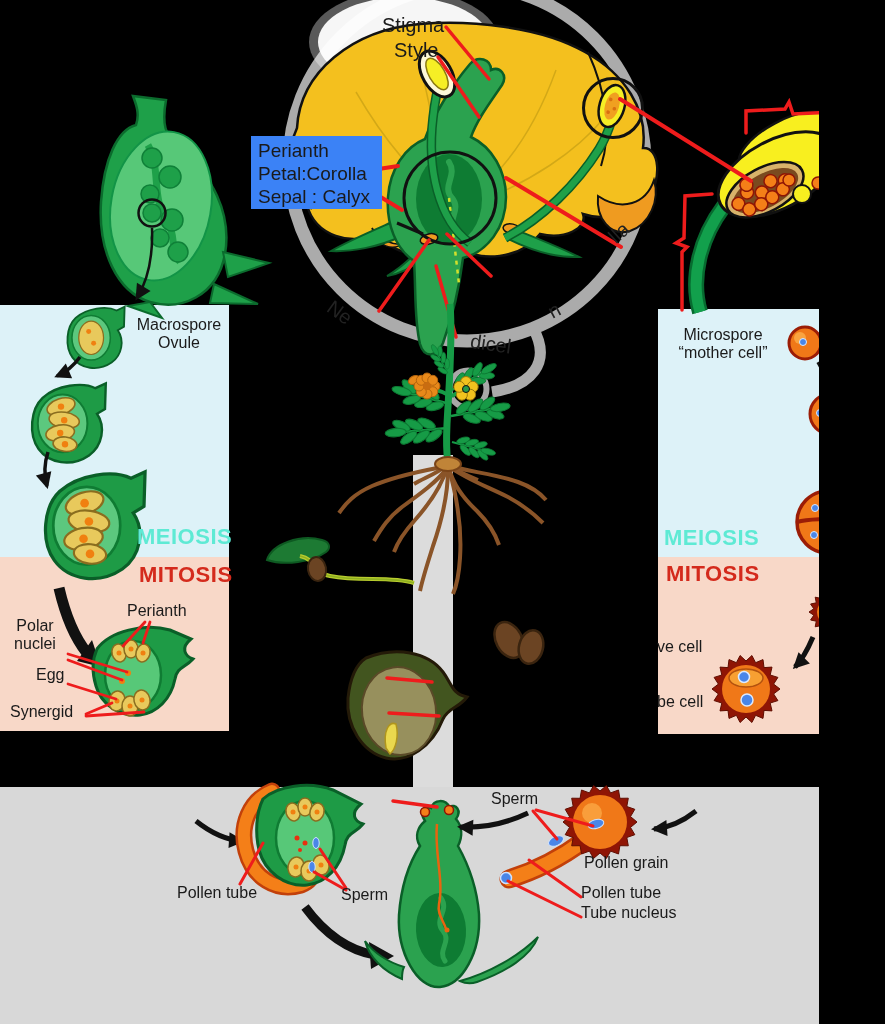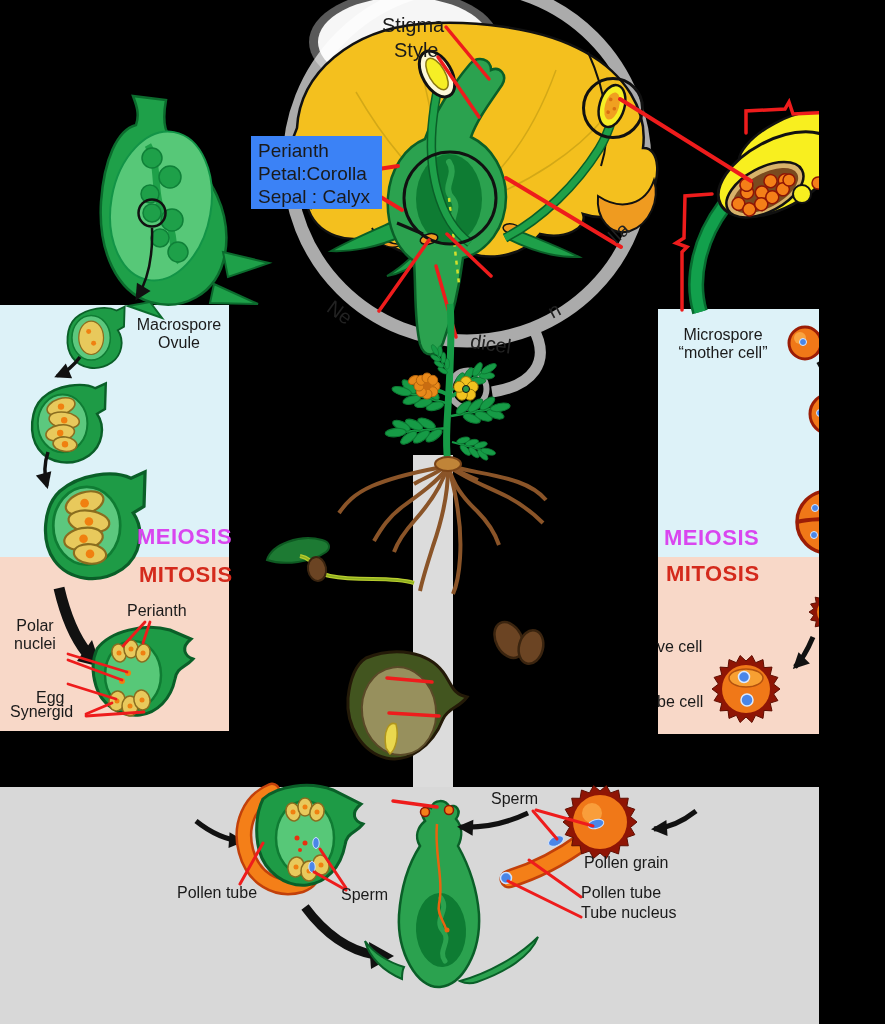--- a/index.html
+++ b/index.html
@@ -14,7 +14,7 @@
   .lbl{position:absolute;font-size:16px;color:#1a1a1a;line-height:1.12;white-space:nowrap;}
   .ctr{text-align:center;}
   .hdr{position:absolute;font-size:22px;font-weight:bold;letter-spacing:.5px;white-space:nowrap;}
-  .hdr-blue{color:#d946ef;text-align:right;}
+  .hdr-blue{color:#5eead4;text-align:right;}
   .hdr-red{color:#d42a1c;}
   .frag{position:absolute;font-size:20px;color:#222;white-space:nowrap;transform-origin:left top;}
   .peri{position:absolute;left:251px;top:136px;width:131px;height:73px;background:#3b82f6;

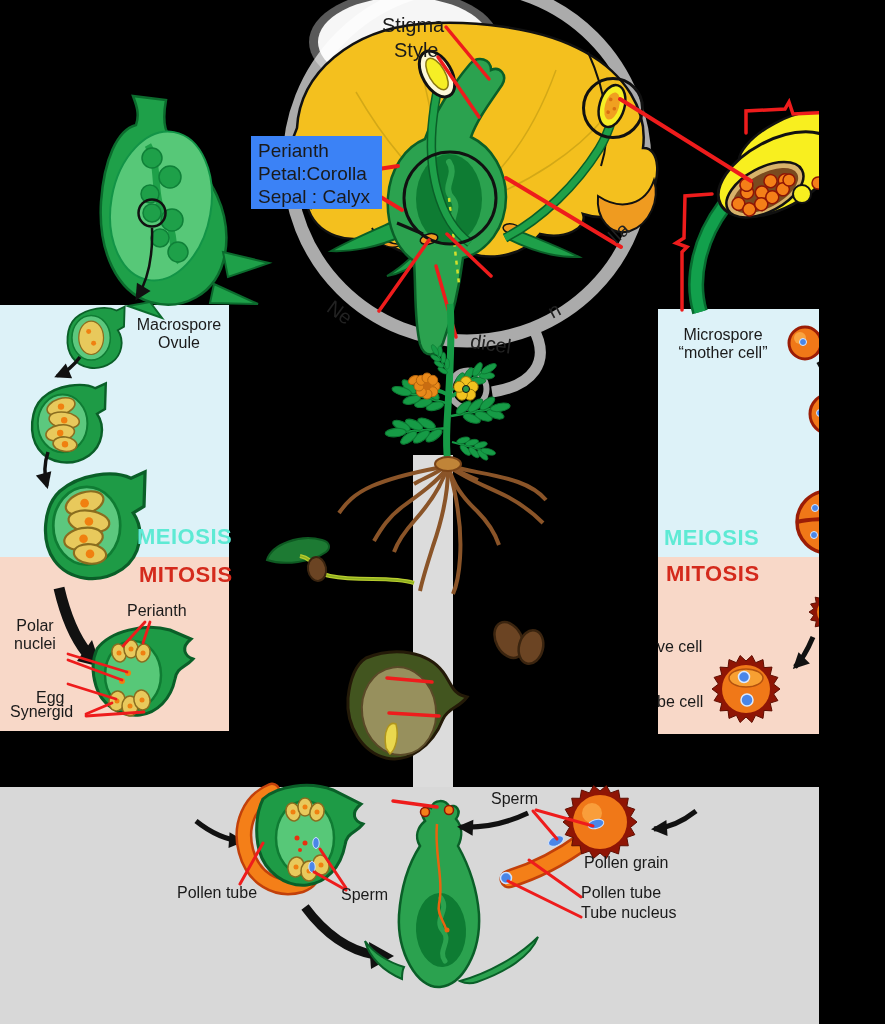--- a/index.html
+++ b/index.html
@@ -476,7 +476,7 @@
     <div>Polar</div>
     <div>nuclei</div>
   </div>
-  <div class="lbl" style="left:36px;top:689px;">Egg</div>
+  <div class="lbl" style="left:36px;top:666px;">Egg</div>
   <div class="lbl" style="left:10px;top:703px;">Synergid</div>
 
   <div class="lbl ctr" style="left:664px;top:326px;width:118px;">

